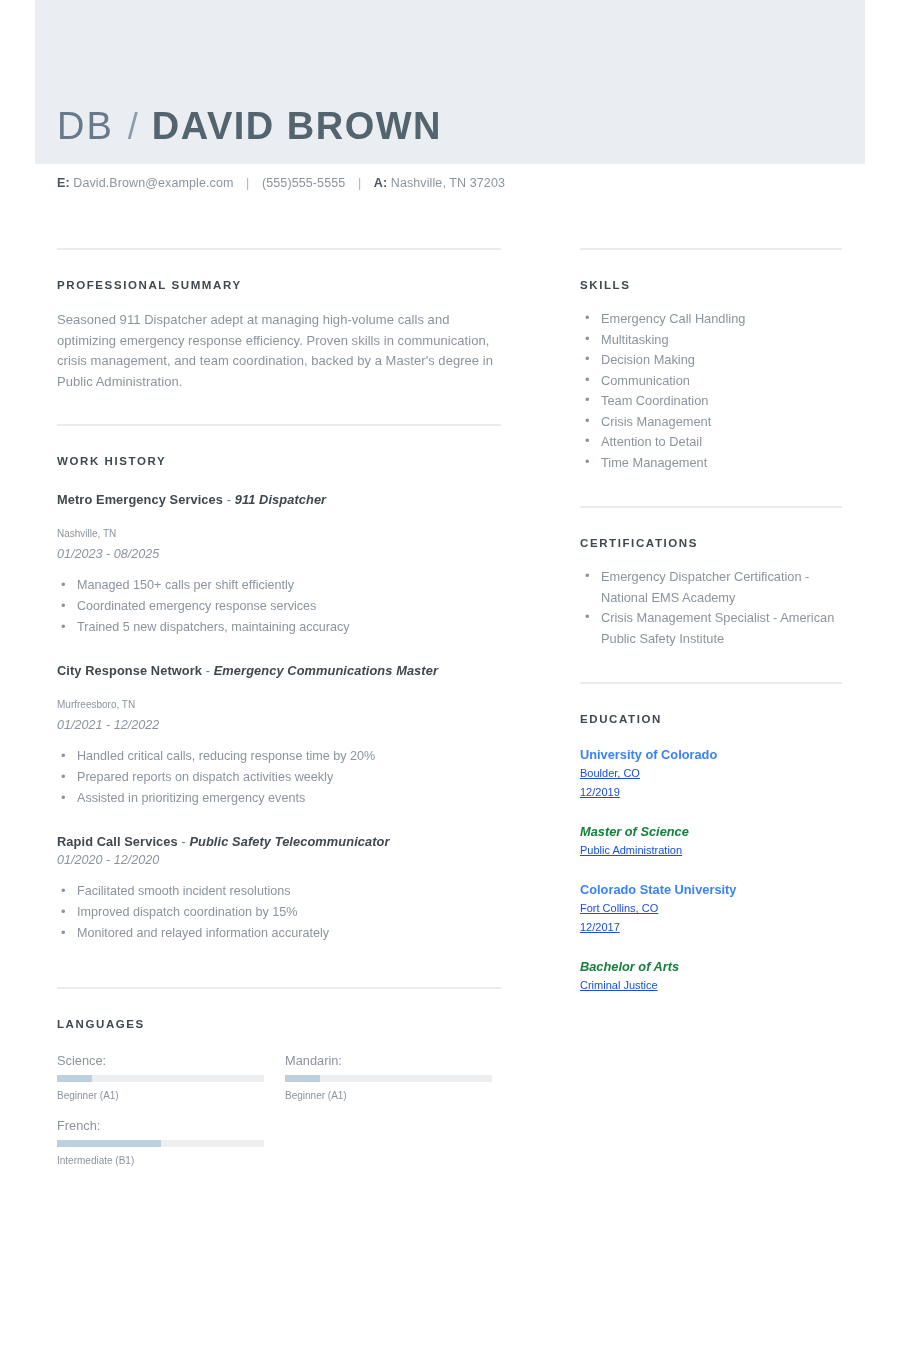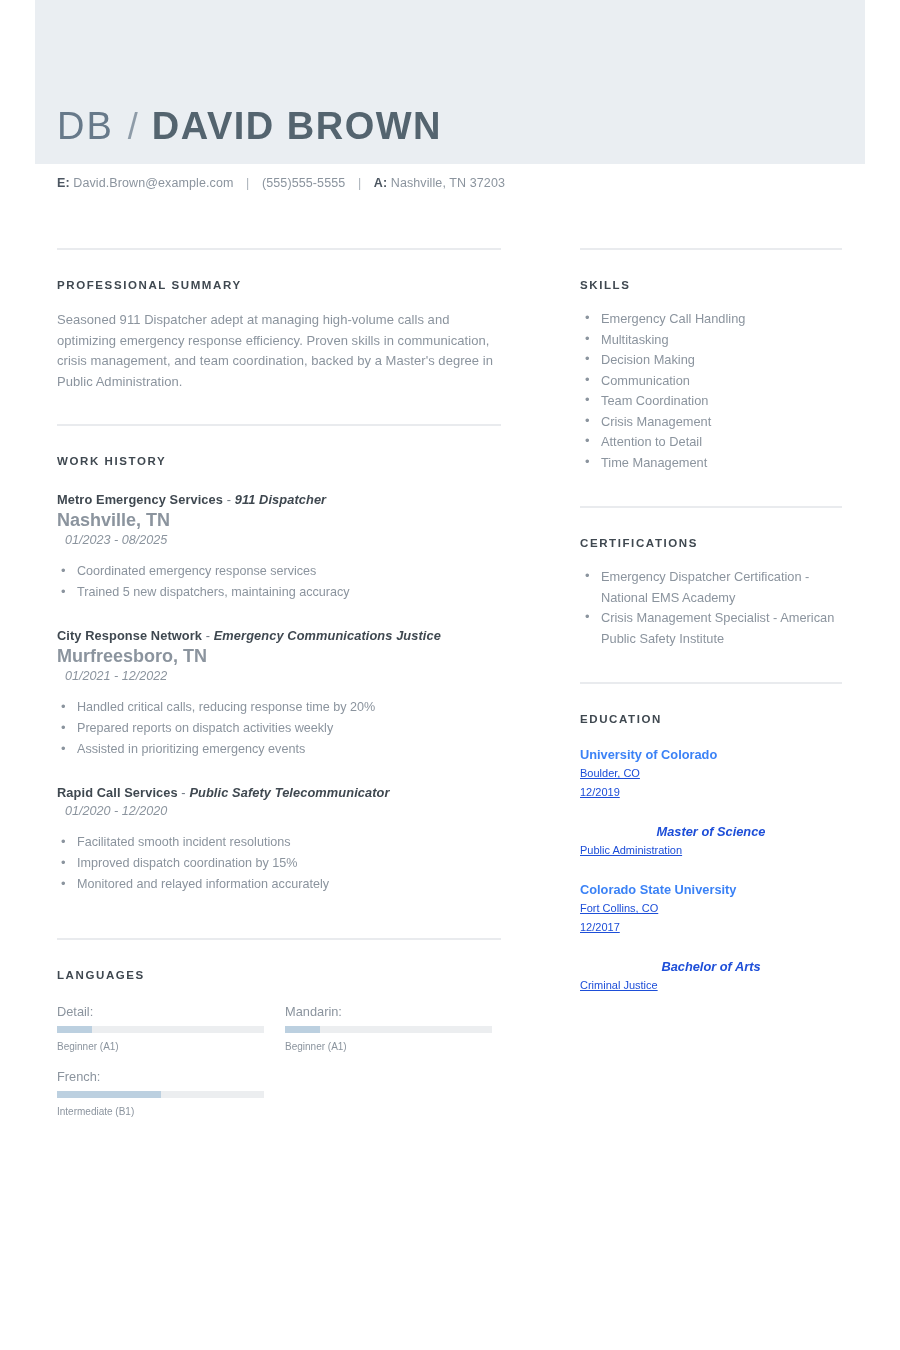--- a/index.html
+++ b/index.html
@@ -134,11 +134,10 @@
     color: #6d7680;
   }
   .job-loc {
-    font-size: 18px;
+    font-size: 10px;
     color: #8b949e;
     line-height: 20px;
-    margin-top: 2px;
-    font-weight: bold;
+    margin-top: 16px;
   }
   .job-dates {
     font-size: 12.6px;

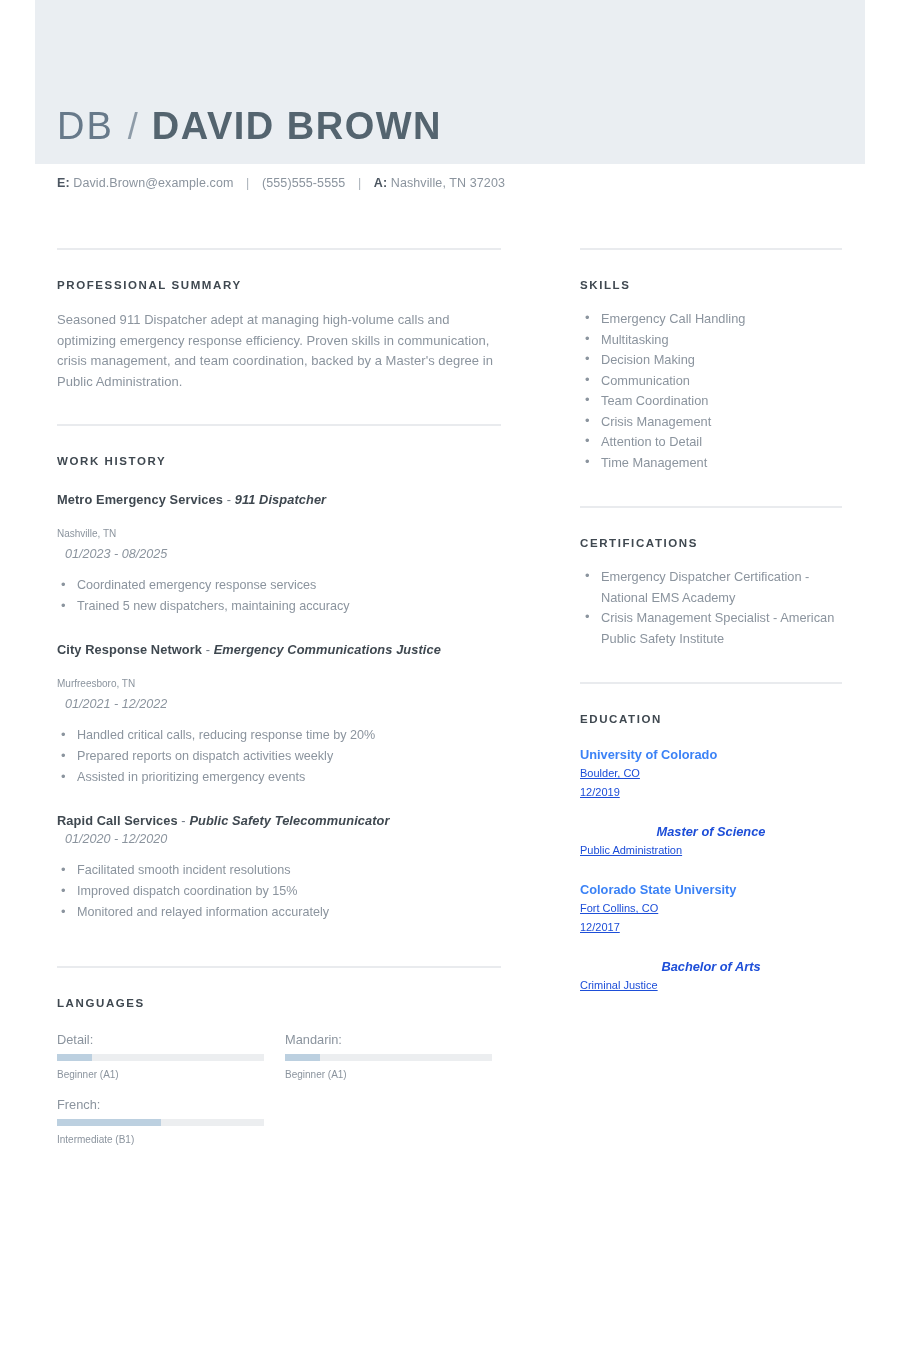--- a/index.html
+++ b/index.html
@@ -144,7 +144,6 @@
     font-style: italic;
     color: #8b949e;
     line-height: 20px;
-    margin-left: 8px;
   }
 
   ul.bullets {

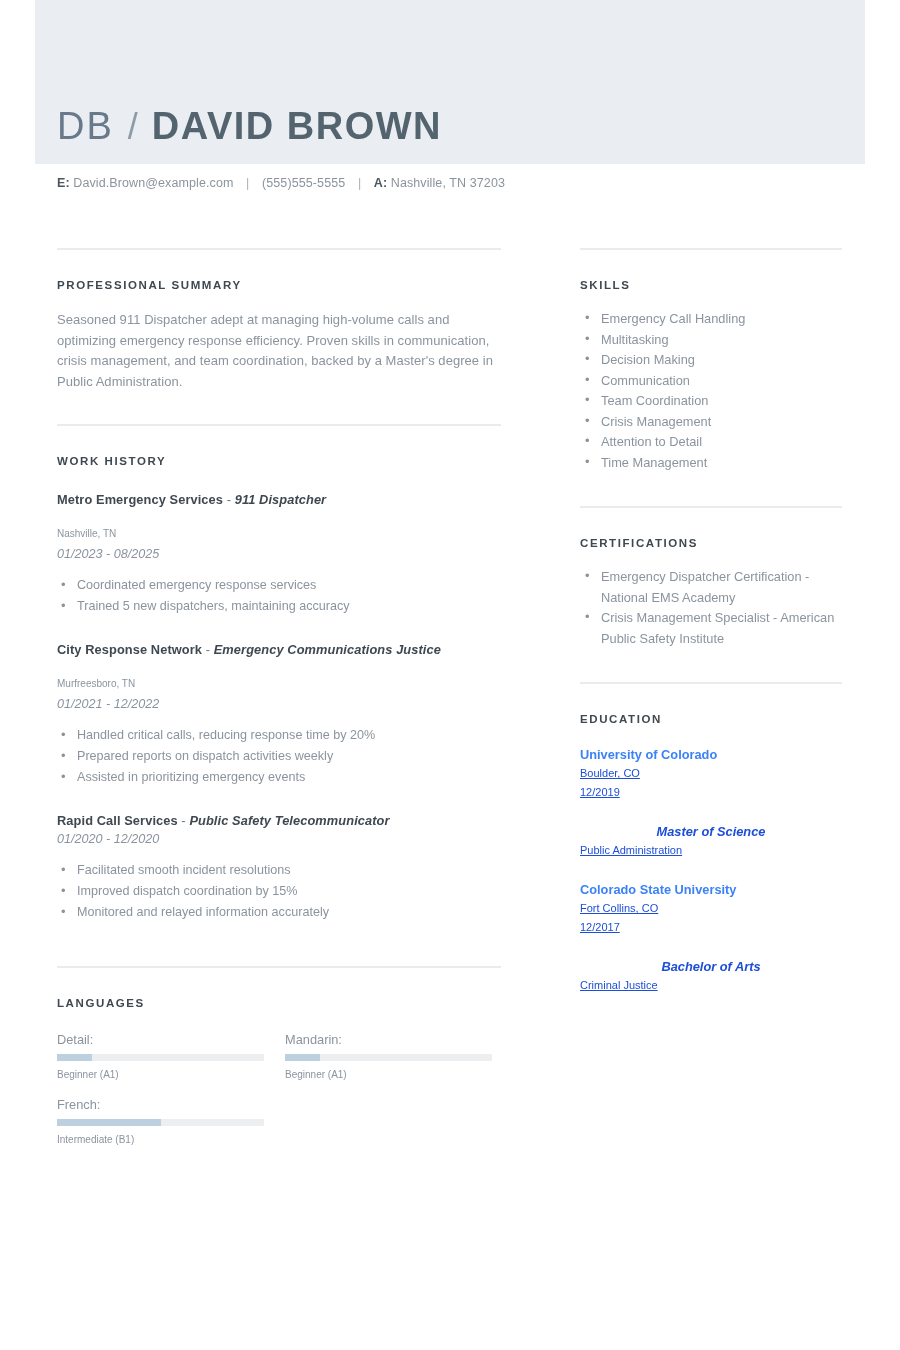--- a/index.html
+++ b/index.html
@@ -285,6 +285,7 @@
       <div class="job-loc">Nashville, TN</div>
       <div class="job-dates">01/2023 - 08/2025</div>
       <ul class="bullets">
+        <li>Managed 150+ calls per shift efficiently</li>
         <li>Coordinated emergency response services</li>
         <li>Trained 5 new dispatchers, maintaining accuracy</li>
       </ul>

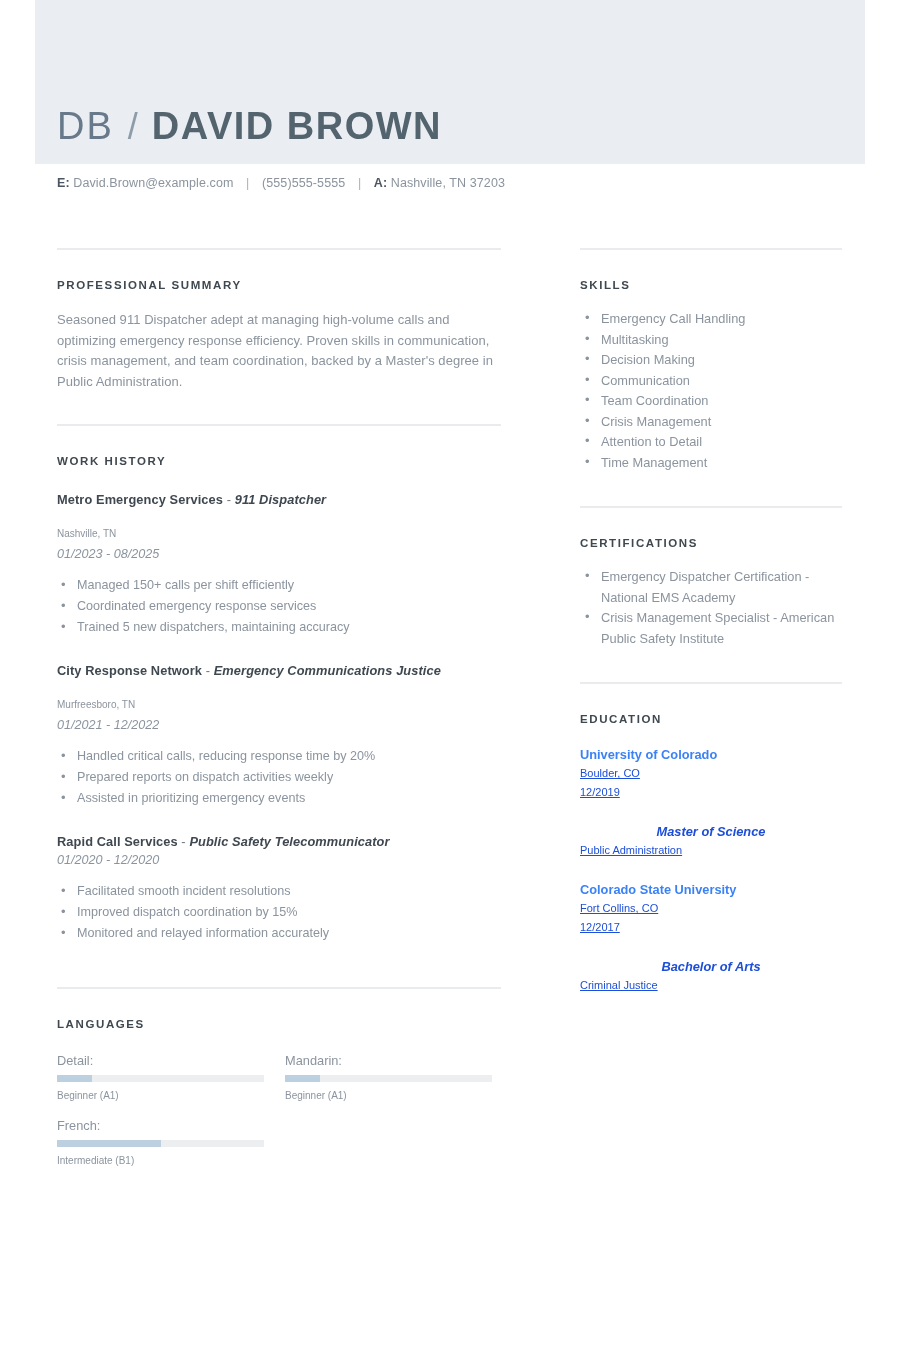--- a/index.html
+++ b/index.html
@@ -293,7 +293,7 @@
 
     <div class="job">
       <div class="job-title">
-        <span>City Response Network</span><span class="dash"> - </span><span class="role">Emergency Communications Justice</span>
+        <span>City Response Network</span><span class="dash"> - </span><span class="role">Emergency Communications Master</span>
       </div>
       <div class="job-loc">Murfreesboro, TN</div>
       <div class="job-dates">01/2021 - 12/2022</div>

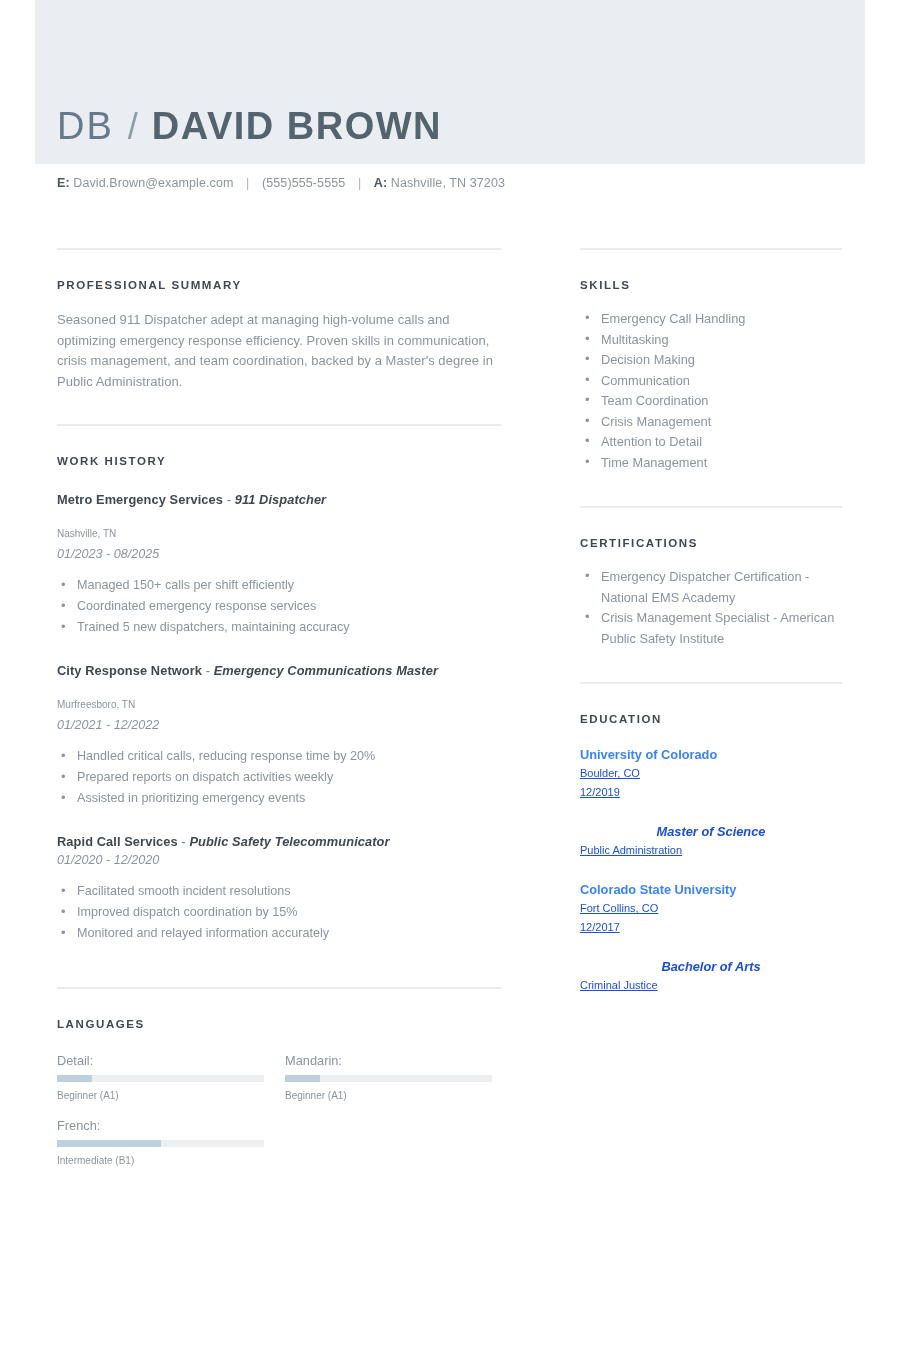--- a/index.html
+++ b/index.html
@@ -241,9 +241,8 @@
     font-size: 12.8px;
     font-weight: 700;
     font-style: italic;
-    color: #1d4ed8;
+    color: #15803d;
     line-height: 19px;
-    text-align: center;
   }
 </style>
 </head>

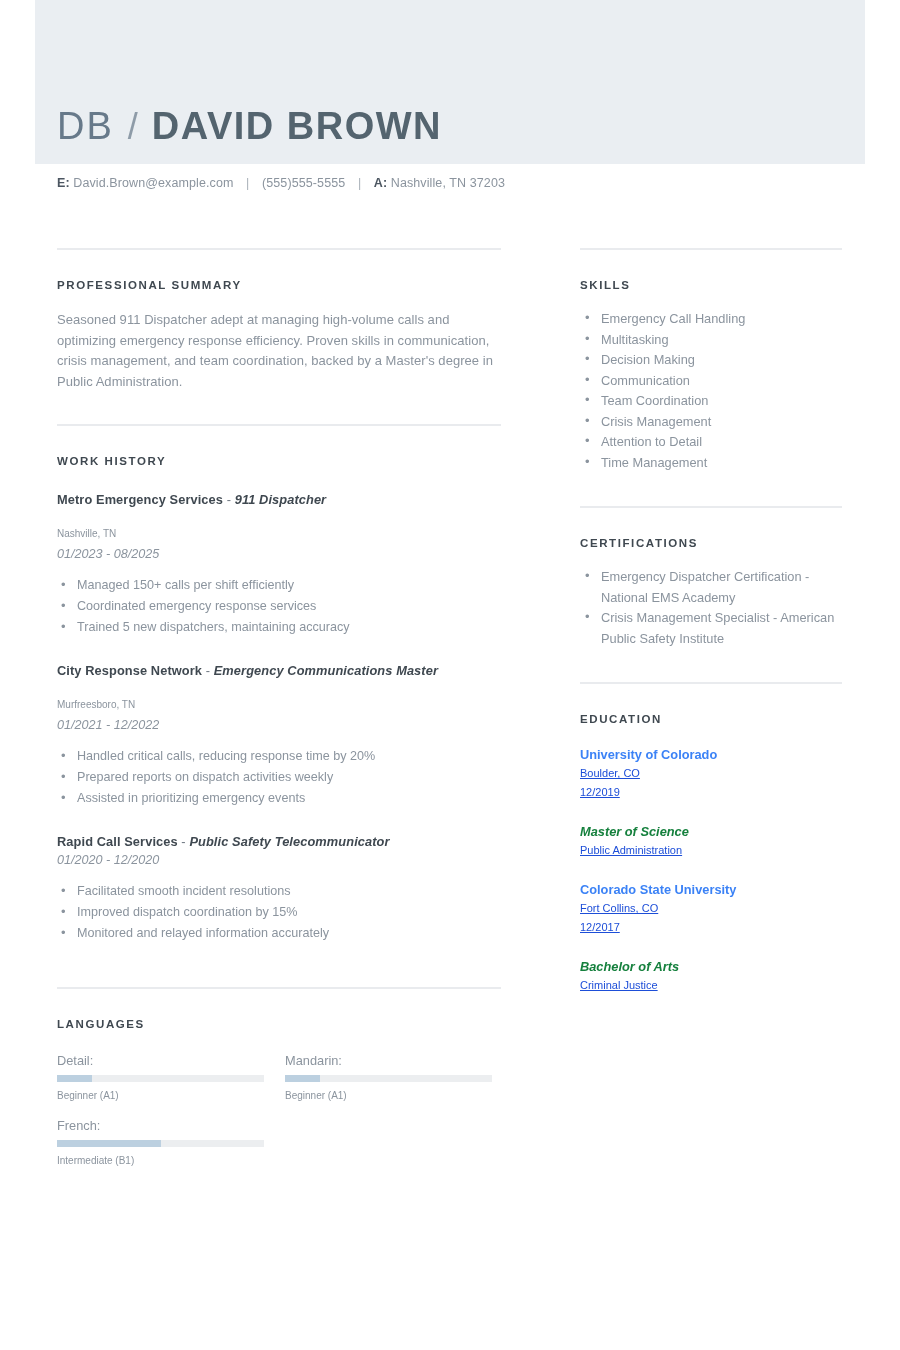--- a/index.html
+++ b/index.html
@@ -320,7 +320,7 @@
 
     <div class="lang-grid">
       <div class="lang-item">
-        <div class="lang-name">Detail:</div>
+        <div class="lang-name">Science:</div>
         <div class="bar-track" style="background: rgb(236, 238, 240);">
           <div class="bar-fill" id="bar0" style="width: 17%; background: rgb(188, 208, 224);"></div>
         </div>

